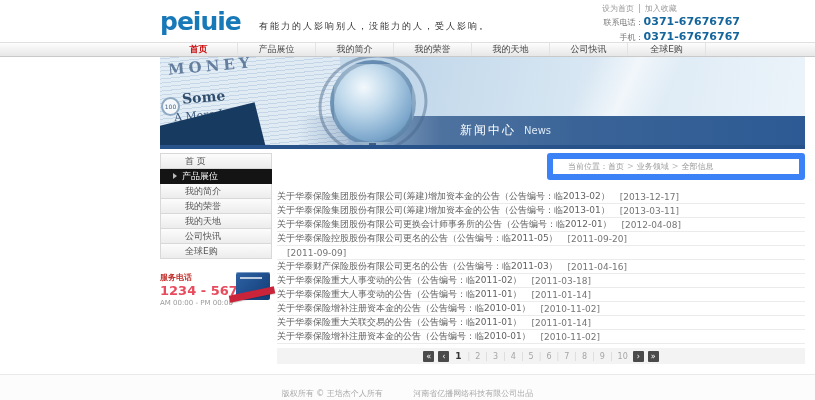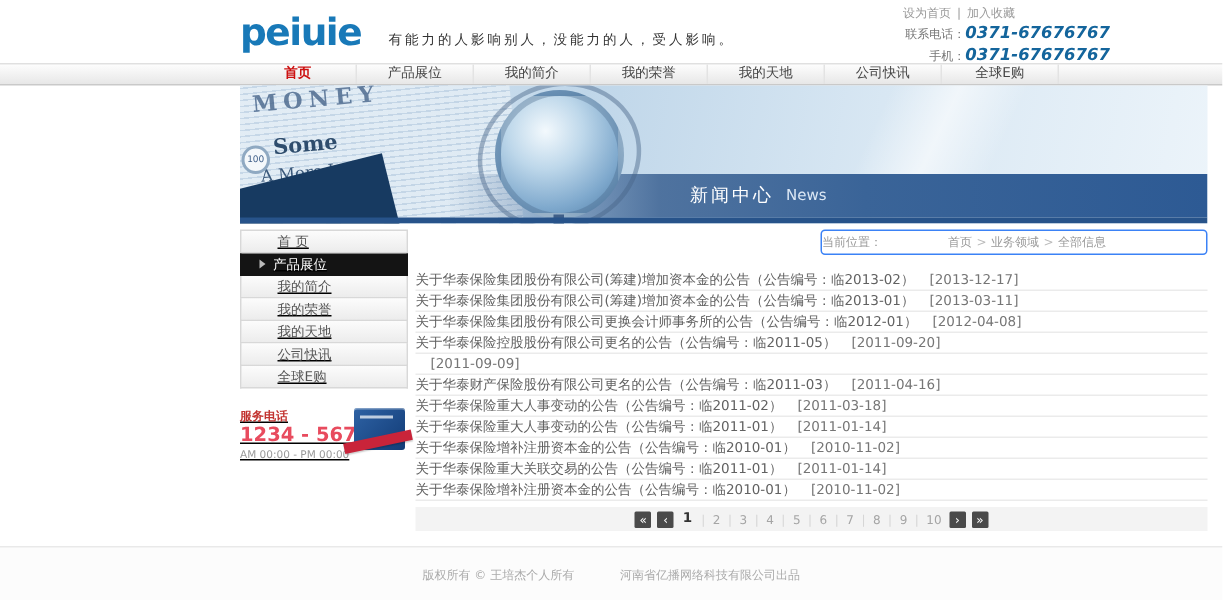--- a/index.html
+++ b/index.html
@@ -15,7 +15,7 @@
   .quicklinks a { color:#999; text-decoration:none; margin:0 4px; cursor:pointer; }
   .contact { position:absolute; top:14px; right:75px; text-align:right; line-height:12px; }
   .contact .lbl { font-size:8px; color:#777; }
-  .contact .num { font-size:11px; font-weight:bold; font-style:italic; color:#14659c; }
+  .contact .num { font-size:11px; font-weight:bold; color:#14659c; }
 
   
   .navbar { height:15px; background:linear-gradient(#fdfdfd,#e7e7e7); border-top:1px solid #e0e0e0; border-bottom:1px solid #c9c9c9; }

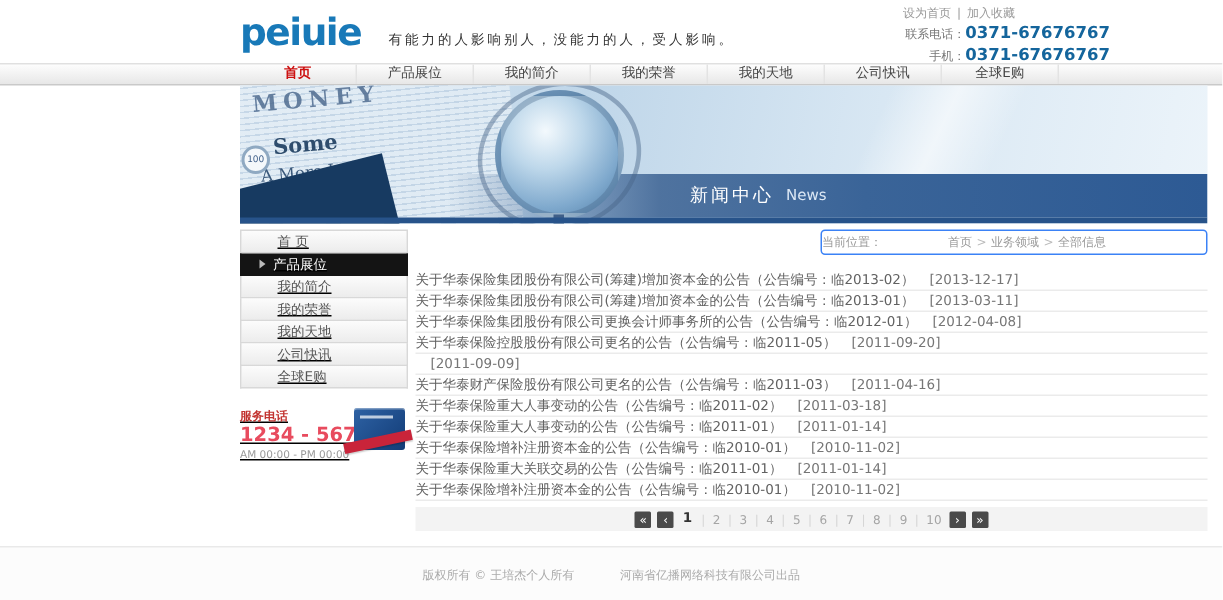--- a/index.html
+++ b/index.html
@@ -48,7 +48,7 @@
 
   
   .main { display:flex; margin-left:160px; width:645px; margin-top:4px; }
-  .sidebar { width:112px;text-decoration:underline; }
+  .sidebar { width:112px; }
   .side-menu { border-top:1px solid #d8d8d8; }
   .side-item { display:flex; align-items:center; height:15px; padding-left:24px; font-size:9px; color:#555; text-decoration:none;
     background:linear-gradient(#fcfcfc,#ececec); border:1px solid #d8d8d8; border-top:none; cursor:pointer; }

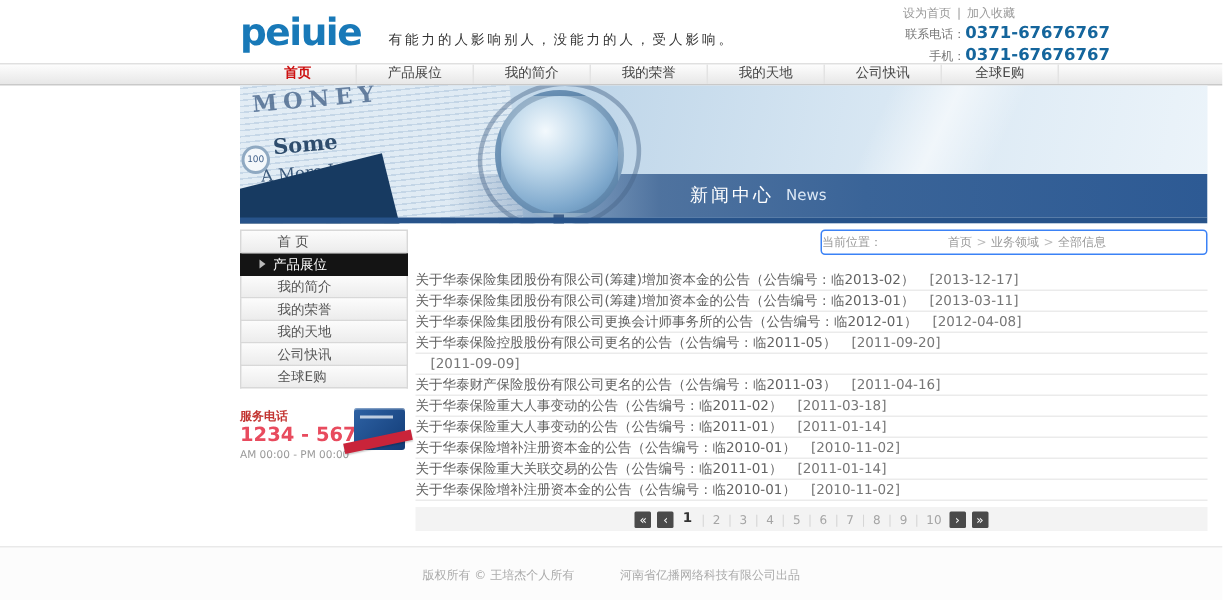--- a/index.html
+++ b/index.html
@@ -64,7 +64,7 @@
   .service-ribbon { position:absolute; right:-3px; top:19px; width:46px; height:7px; background:#c9243a; transform:rotate(-12deg); box-shadow:0 1px 1px rgba(0,0,0,.2); }
 
   .content { flex:1; padding-left:5px; }
-  .breadcrumb { margin-left:auto; width:258px; border:1px solid #3b82f6; border-radius:3px; padding:2px 0; font-size:8px; color:#999; display:flex; align-items:center;gap:44px; }
+  .breadcrumb { margin-left:auto; width:258px; border:6px solid #3b82f6; border-radius:3px; padding:2px 15px; font-size:8px; color:#999; display:flex; align-items:center; }
   .breadcrumb a { color:#999; text-decoration:none; cursor:pointer; }
   .breadcrumb .sep { margin:0 3px; color:#bbb; }
   .news-list { margin-top:10px; }

